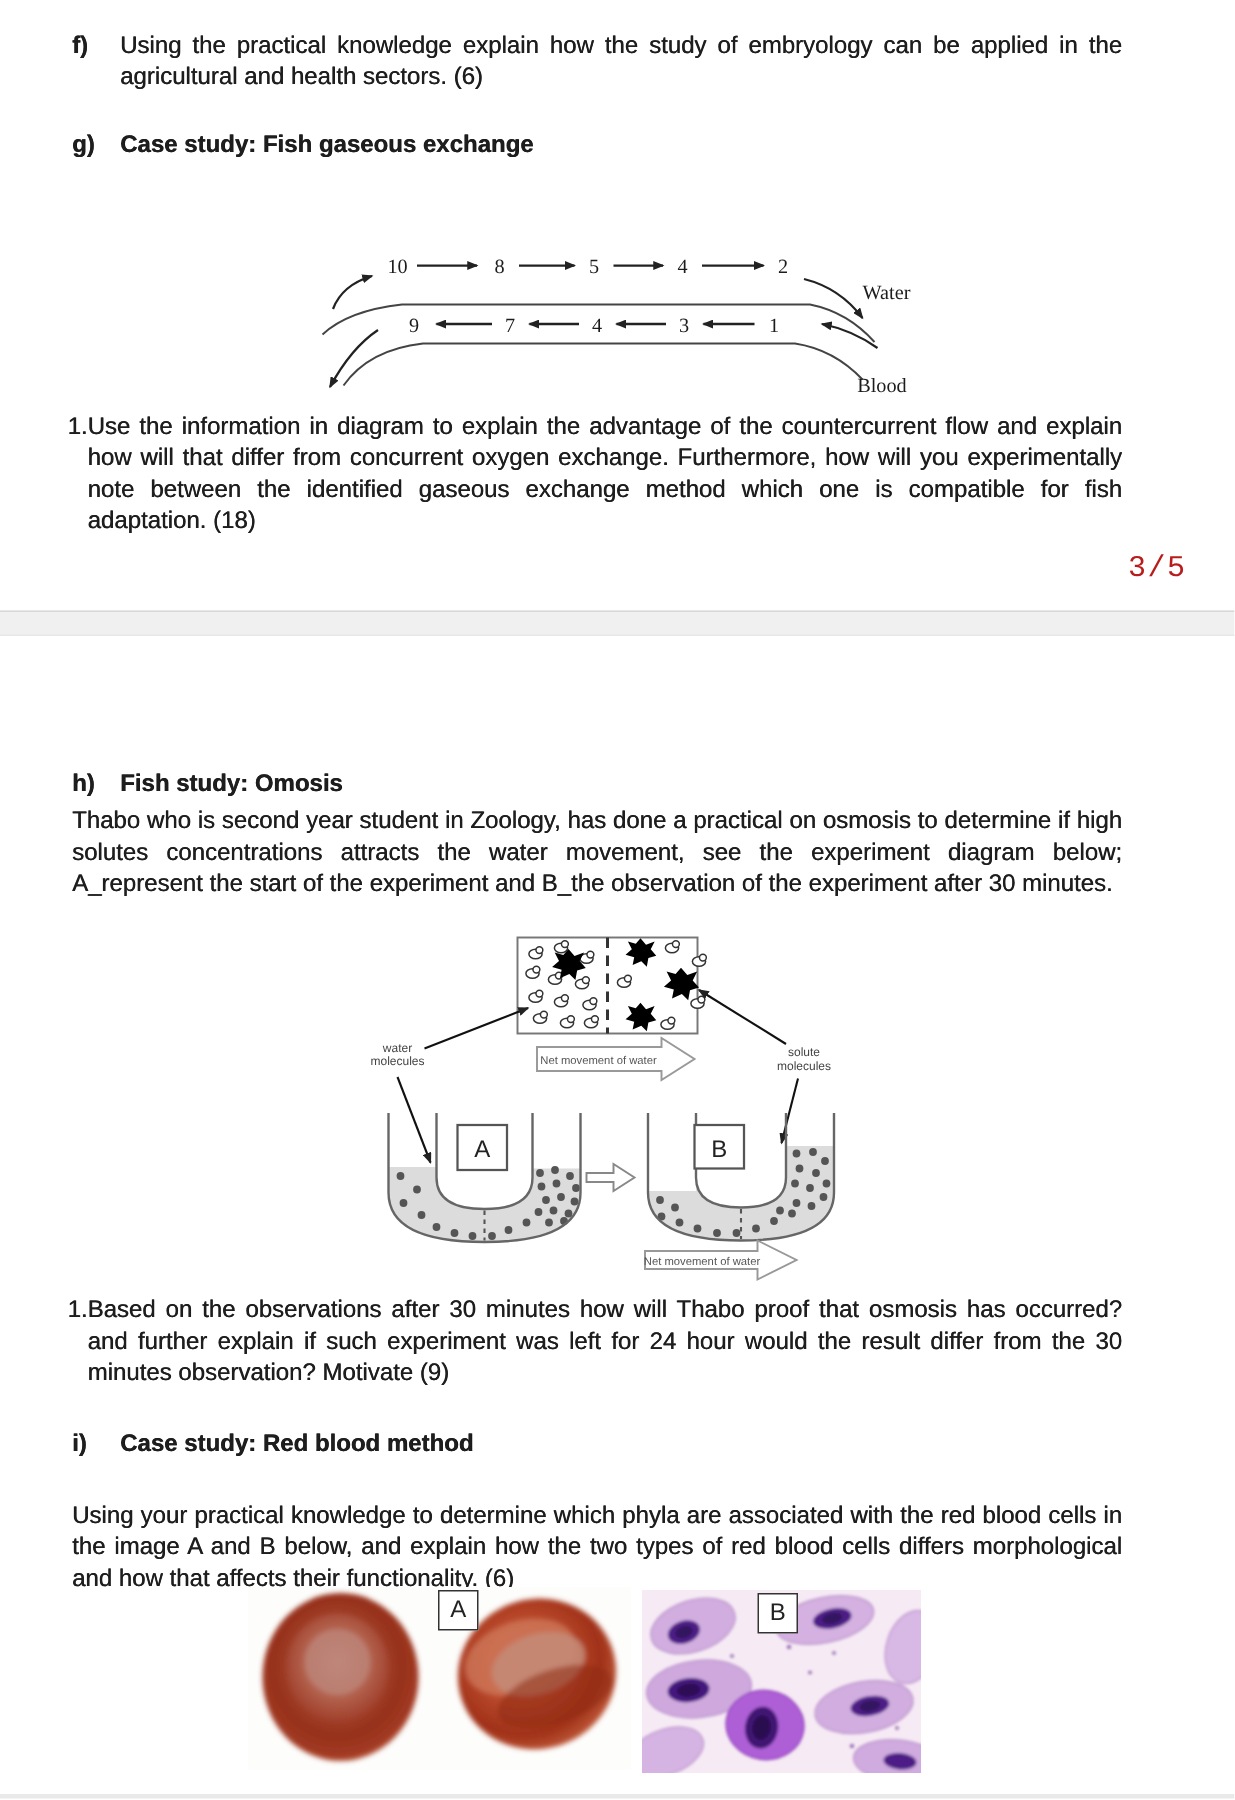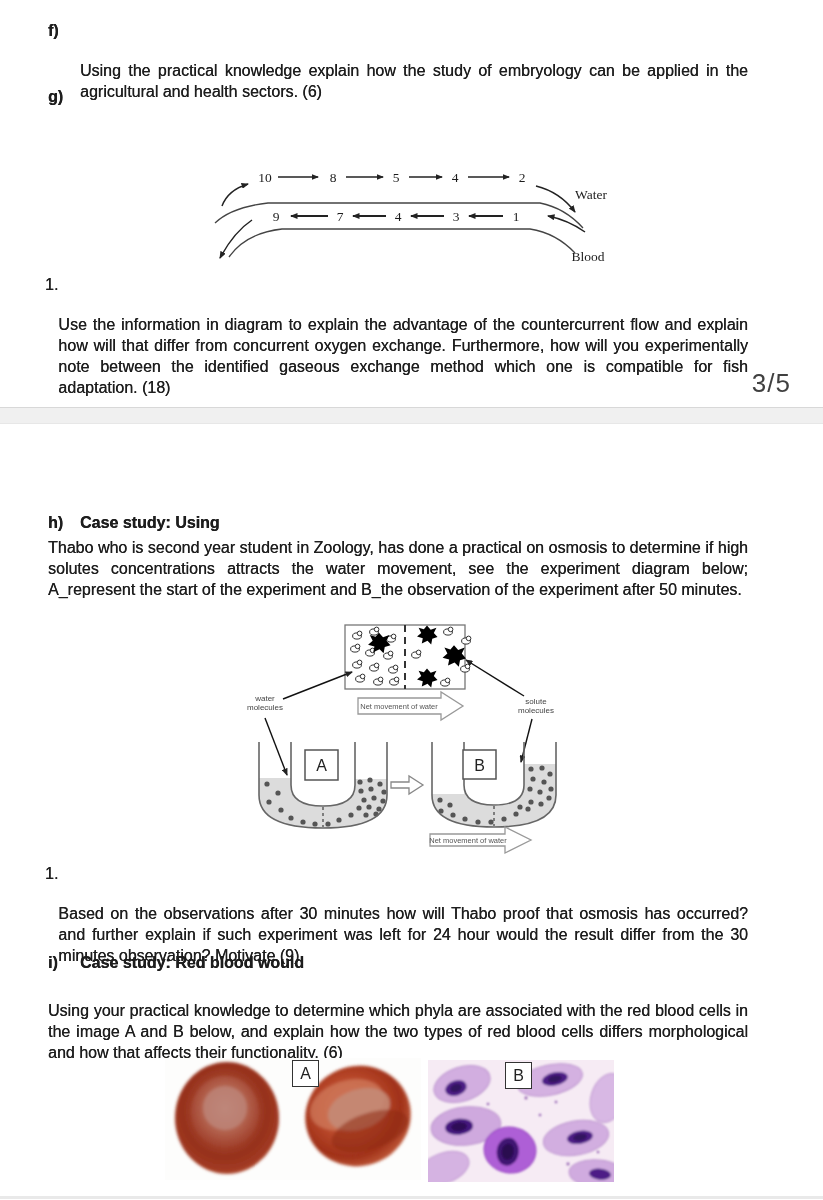--- a/index.html
+++ b/index.html
@@ -10,7 +10,7 @@
        text-shadow:0.25px 0 0 #1e1e1e;}
   .row{position:absolute;display:flex;align-items:flex-start;}
   .lbl{font-weight:bold;flex:0 0 auto;}
-  .bodytxt{flex:1 1 auto;margin-top:40px;}
+  .bodytxt{flex:1 1 auto;}
   .head{font-weight:bold;text-shadow:0.3px 0 0 #111;}
   .pgnum{position:absolute;font-size:26px;color:#404040;letter-spacing:1px;text-shadow:none;}
   .band{position:absolute;left:0;right:0;background:#f0f0f0;border-top:1px solid #d8d8d8;border-bottom:1px solid #e7e7e7;}

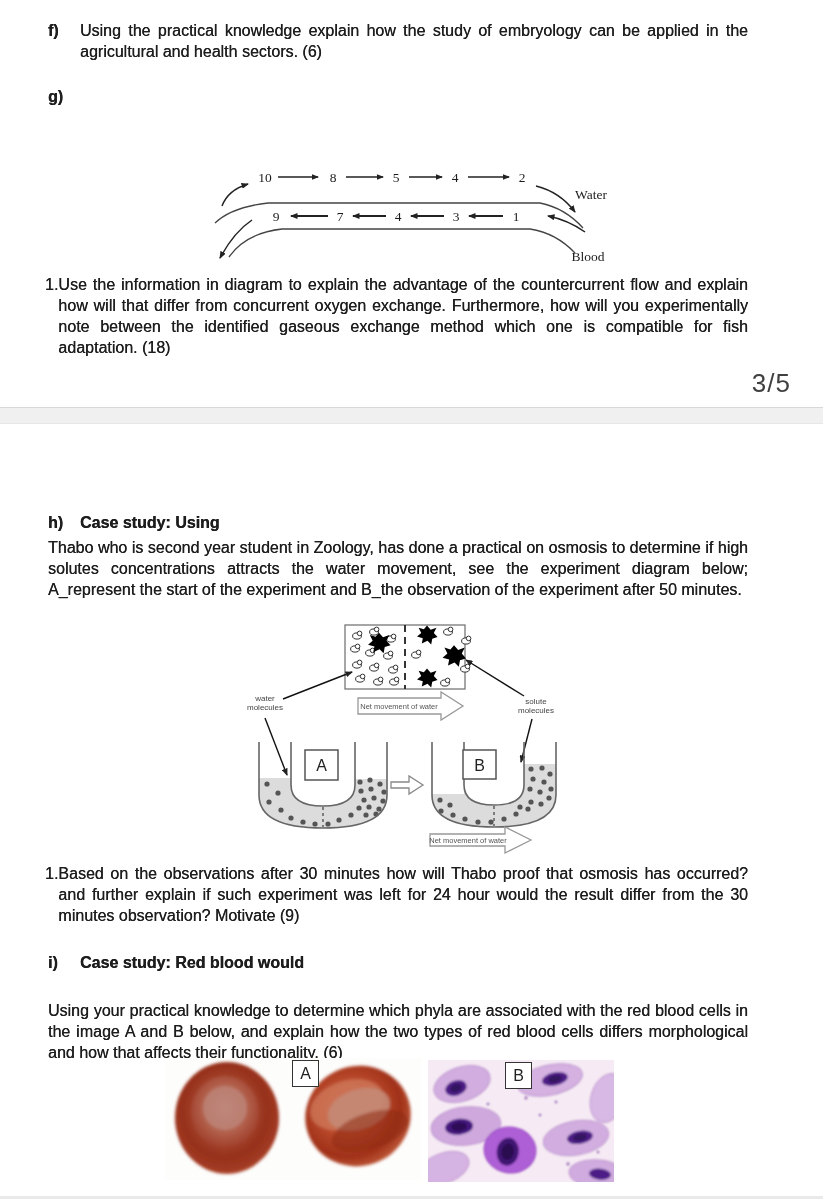--- a/index.html
+++ b/index.html
@@ -34,6 +34,7 @@
 
   <div class="row txt head" style="top:86px;left:48px;right:75px;">
     <span style="width:32px;">g)</span>
+    <span>Case study: Fish gaseous exchange</span>
   </div>
 
 

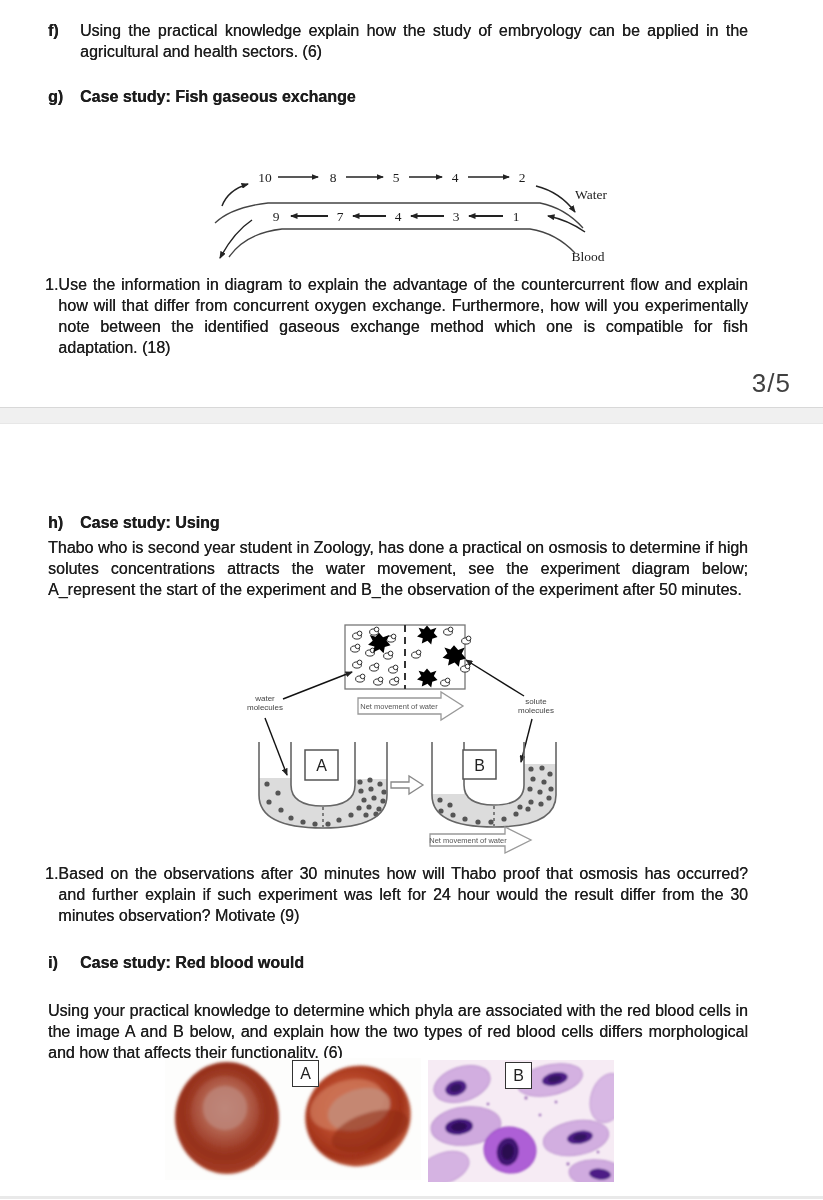--- a/index.html
+++ b/index.html
@@ -12,7 +12,7 @@
   .lbl{font-weight:bold;flex:0 0 auto;}
   .bodytxt{flex:1 1 auto;}
   .head{font-weight:bold;text-shadow:0.3px 0 0 #111;}
-  .pgnum{position:absolute;font-size:26px;color:#404040;letter-spacing:1px;text-shadow:none;}
+  .pgnum{position:absolute;font-size:20px;color:#b91c1c;letter-spacing:1px;text-shadow:none;font-family:Liberation Mono, monospace;}
   .band{position:absolute;left:0;right:0;background:#f0f0f0;border-top:1px solid #d8d8d8;border-bottom:1px solid #e7e7e7;}
   .bandthin{position:absolute;left:0;right:0;background:#e9e9e9;}
   .imgrow{position:absolute;}

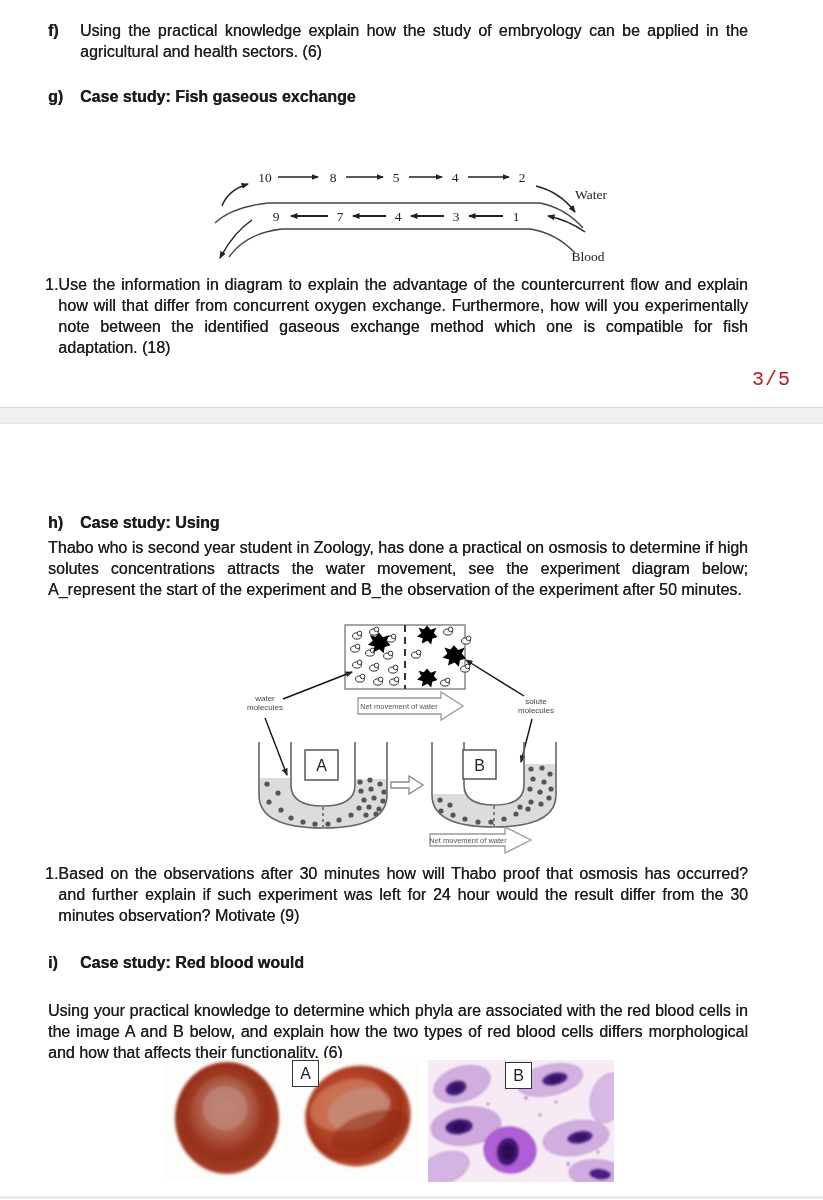--- a/index.html
+++ b/index.html
@@ -98,7 +98,7 @@
 
   <div class="row txt head" style="top:512px;left:48px;right:75px;">
     <span style="width:32px;">h)</span>
-    <span>Case study: Using</span>
+    <span>Fish study: Omosis</span>
   </div>
 
   <div class="txt" style="position:absolute;top:537px;left:48px;right:75px;">Thabo who is second year student in Zoology, has done a practical on osmosis to determine if high solutes concentrations attracts the water movement, see the experiment diagram below; A_represent the start of the experiment and B_the observation of the experiment after 50 minutes.</div>

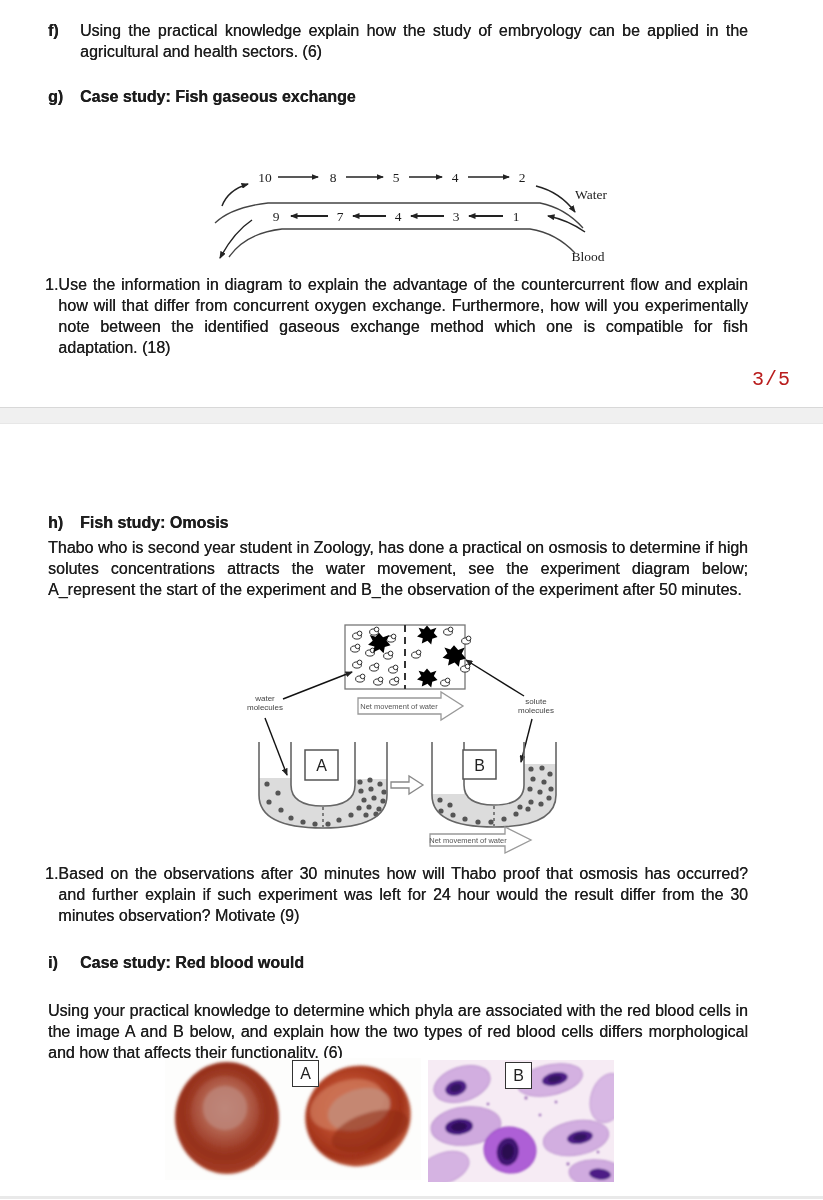--- a/index.html
+++ b/index.html
@@ -101,7 +101,7 @@
     <span>Fish study: Omosis</span>
   </div>
 
-  <div class="txt" style="position:absolute;top:537px;left:48px;right:75px;">Thabo who is second year student in Zoology, has done a practical on osmosis to determine if high solutes concentrations attracts the water movement, see the experiment diagram below; A_represent the start of the experiment and B_the observation of the experiment after 50 minutes.</div>
+  <div class="txt" style="position:absolute;top:537px;left:48px;right:75px;">Thabo who is second year student in Zoology, has done a practical on osmosis to determine if high solutes concentrations attracts the water movement, see the experiment diagram below; A_represent the start of the experiment and B_the observation of the experiment after 30 minutes.</div>
 
   <svg class="diag" style="top:612px;left:233px;" width="372" height="246" viewBox="0 0 372 246">
     <defs>

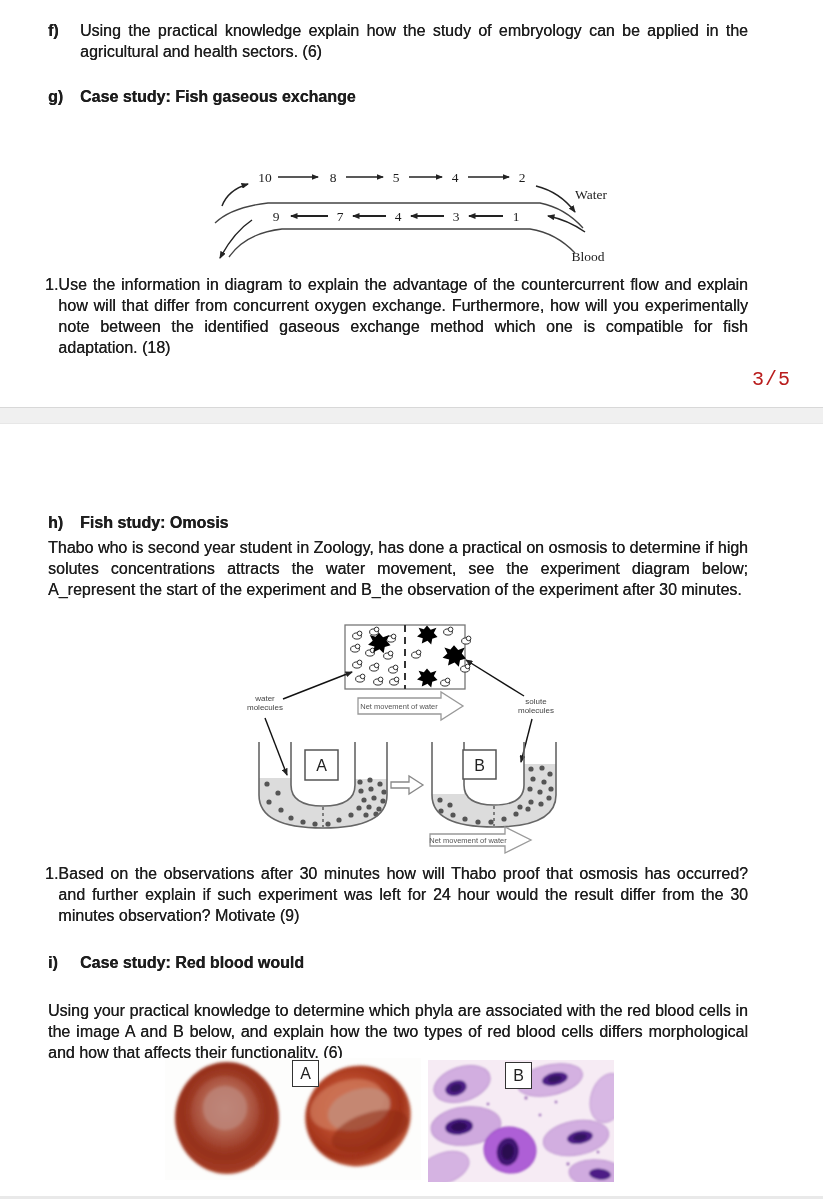--- a/index.html
+++ b/index.html
@@ -251,7 +251,7 @@
 
   <div class="row txt head" style="top:952px;left:48px;right:75px;">
     <span style="width:32px;">i)</span>
-    <span>Case study: Red blood would</span>
+    <span>Case study: Red blood method</span>
   </div>
 
   <div class="txt" style="position:absolute;top:1000px;left:48px;right:75px;">Using your practical knowledge to determine which phyla are associated with the red blood cells in the image A and B below, and explain how the two types of red blood cells differs morphological and how that affects their functionality. (6)</div>

